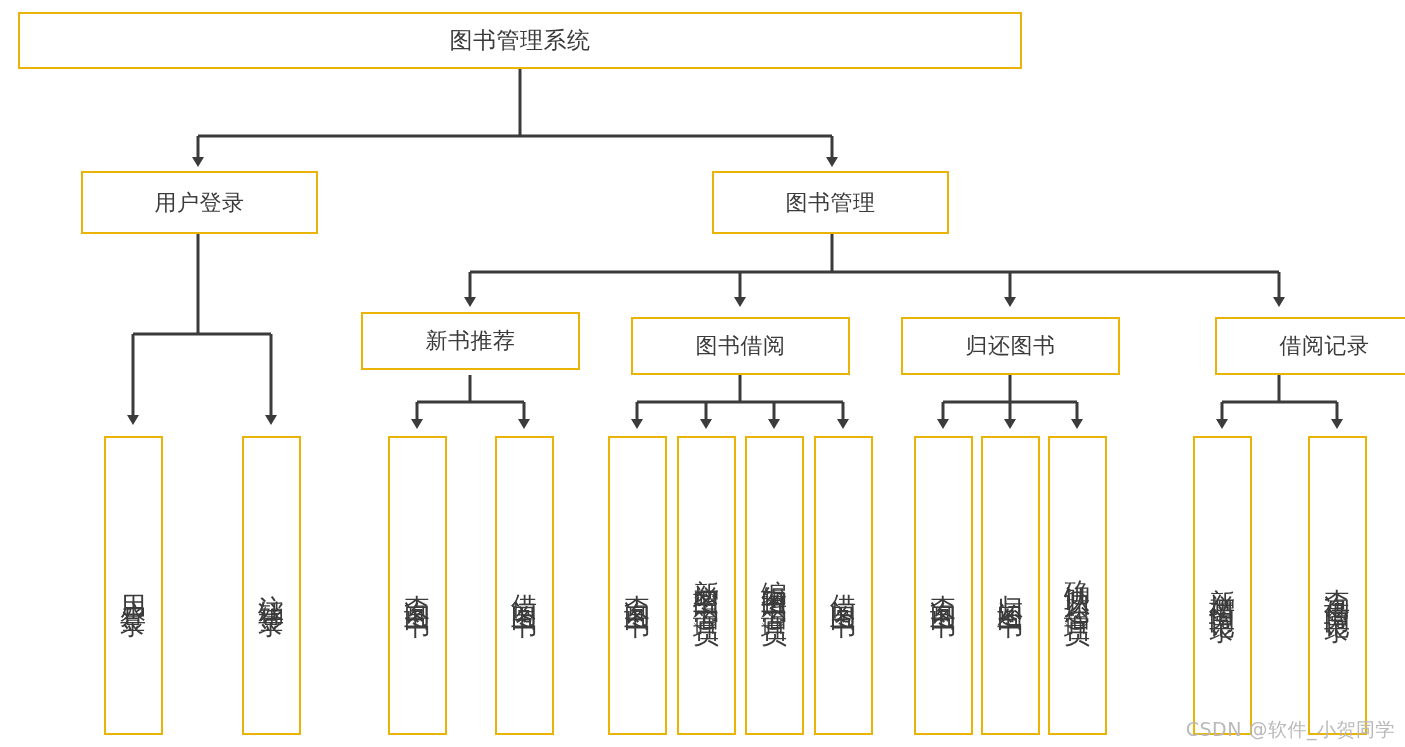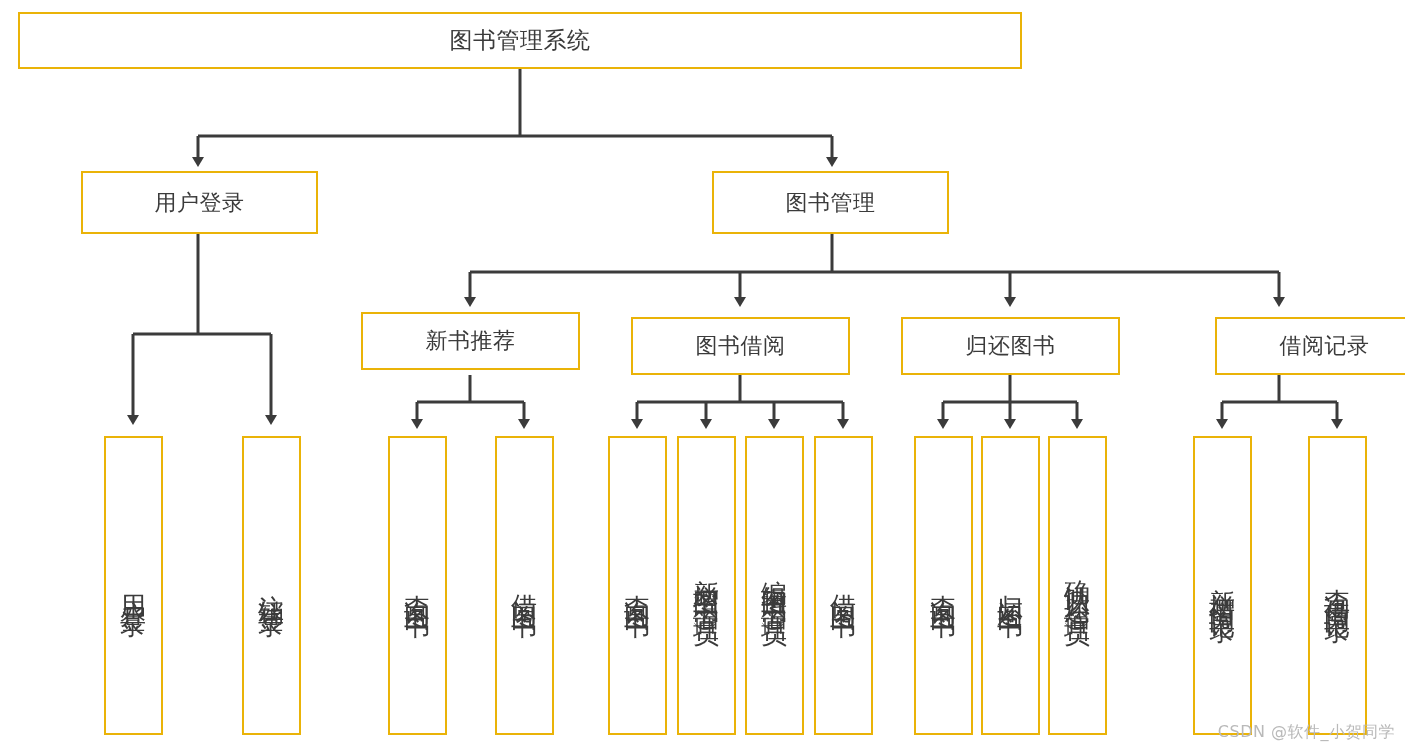--- a/index.html
+++ b/index.html
@@ -62,7 +62,7 @@
     position:absolute;
     right:10px;
     bottom:4px;
-    font-size:16px;
+    font-size:19px;
     color:#b9b9b9;
     white-space:nowrap;
     letter-spacing:0.5px;

